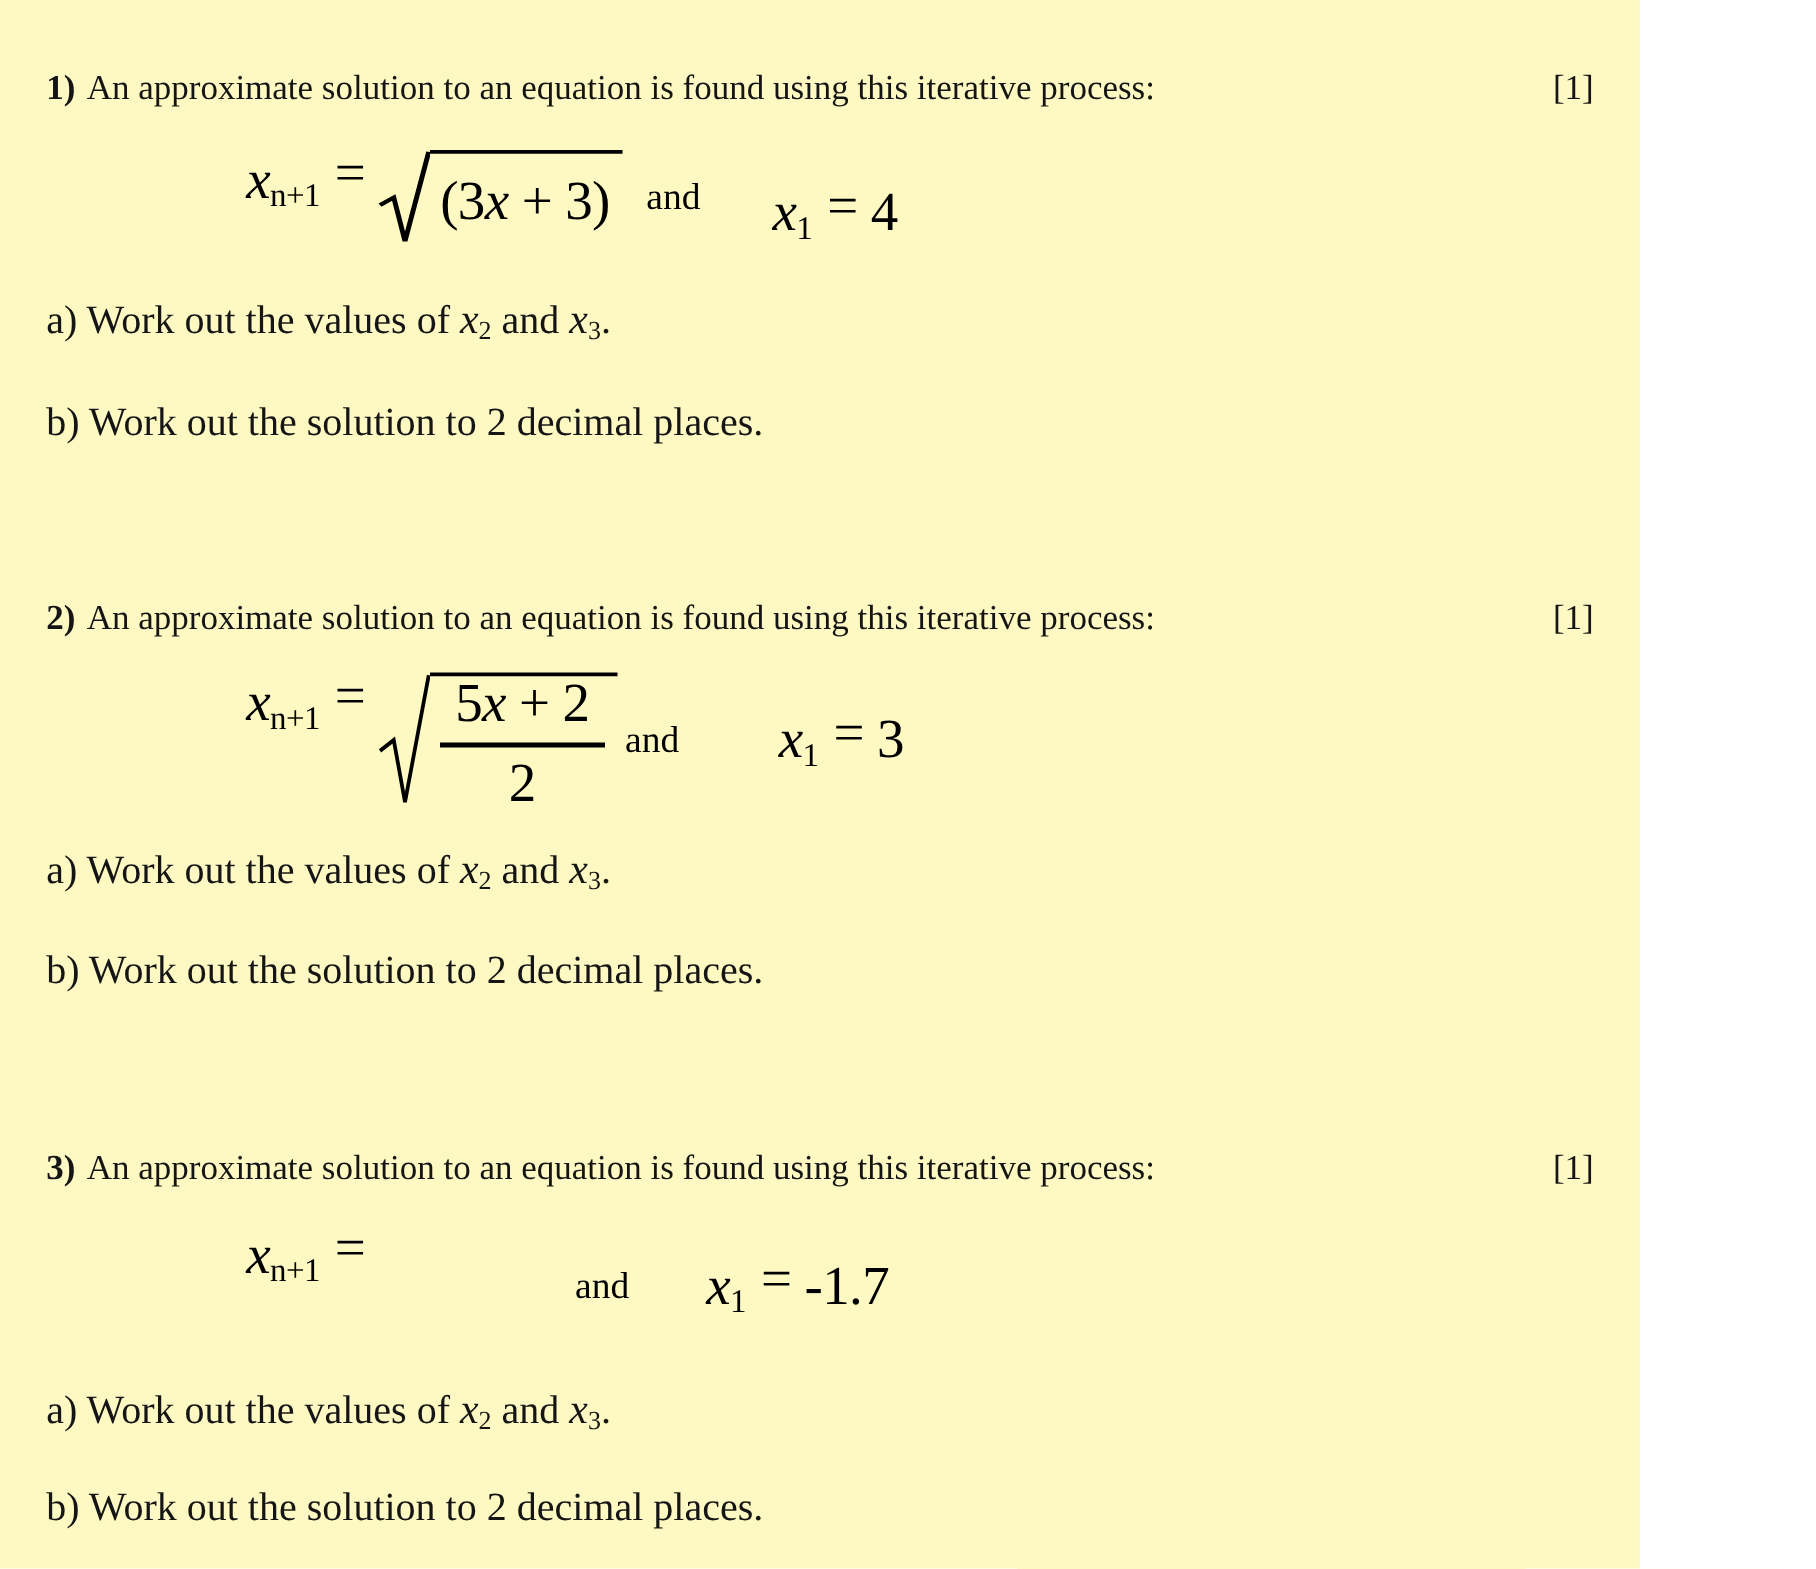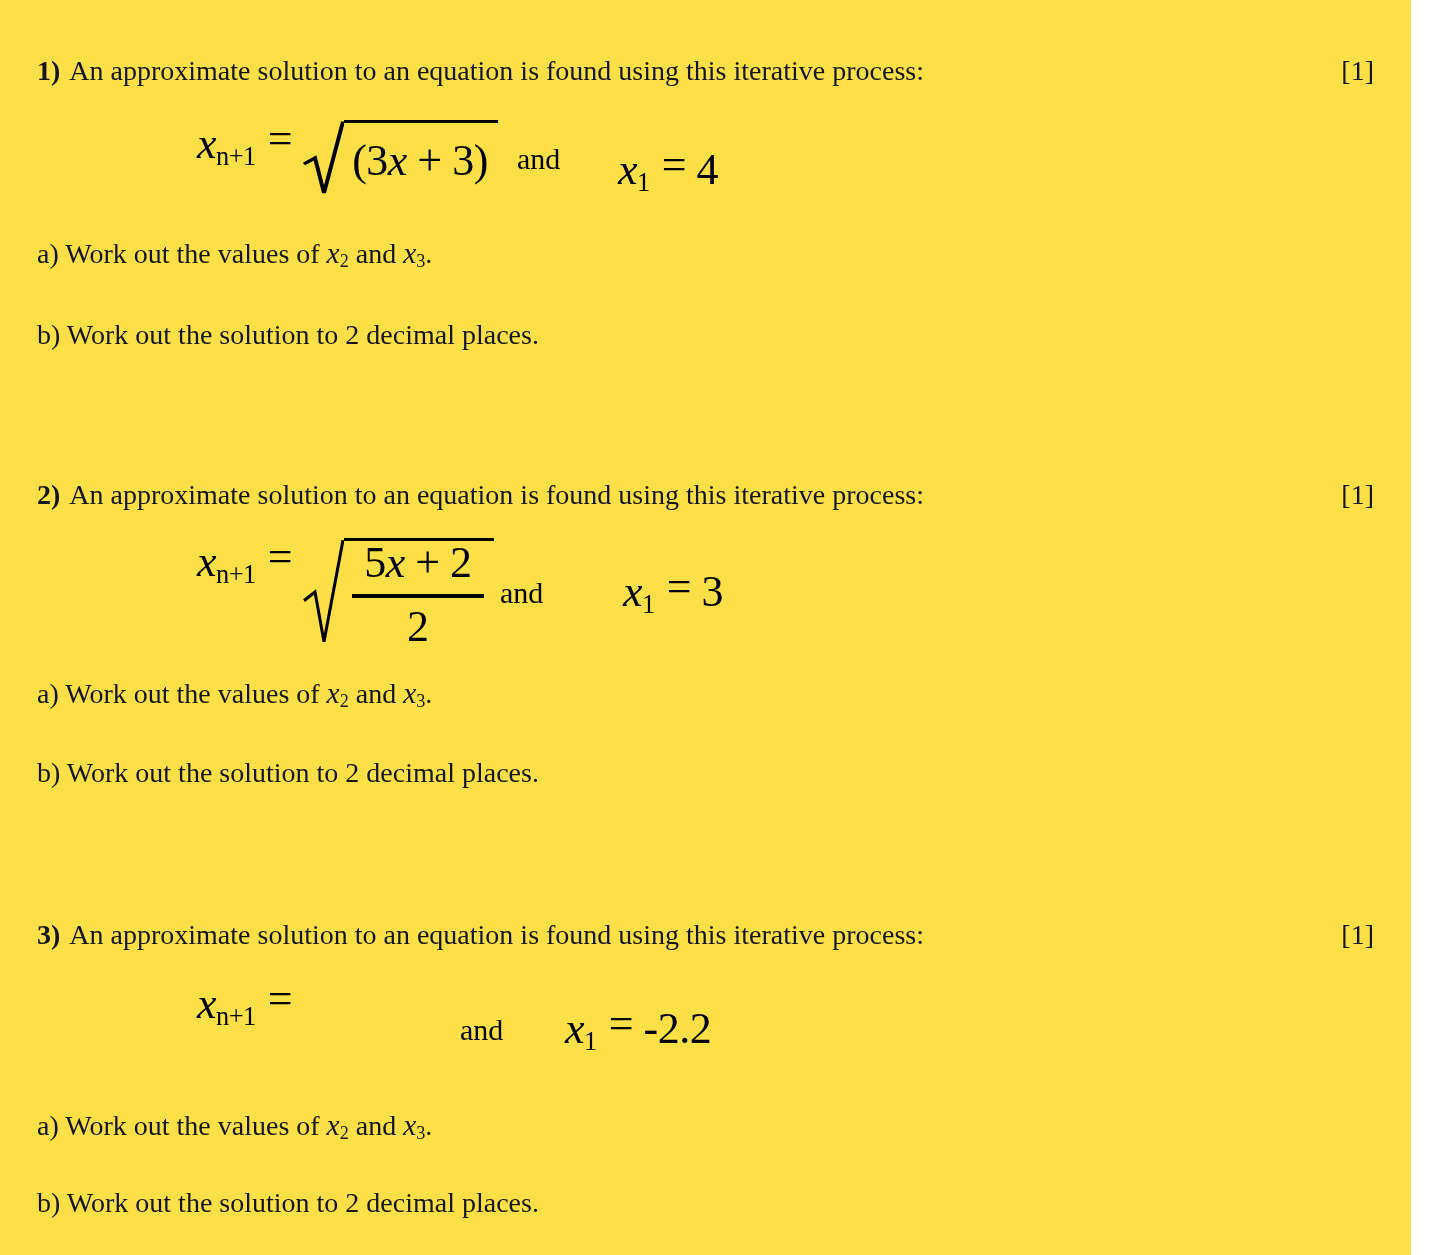--- a/index.html
+++ b/index.html
@@ -8,7 +8,7 @@
     font-family:"Liberation Serif","DejaVu Serif",serif;
     color:#151515;
   }
-  .page { position:relative; width:1411px; height:1255px; overflow:hidden; background:#fde047; }
+  .page { position:relative; width:1312px; height:1255px; overflow:hidden; background:#fef9c3; }
 
   
   .qheader { position:absolute; left:37px; right:37px; font-size:28px; line-height:1.15; white-space:nowrap; }

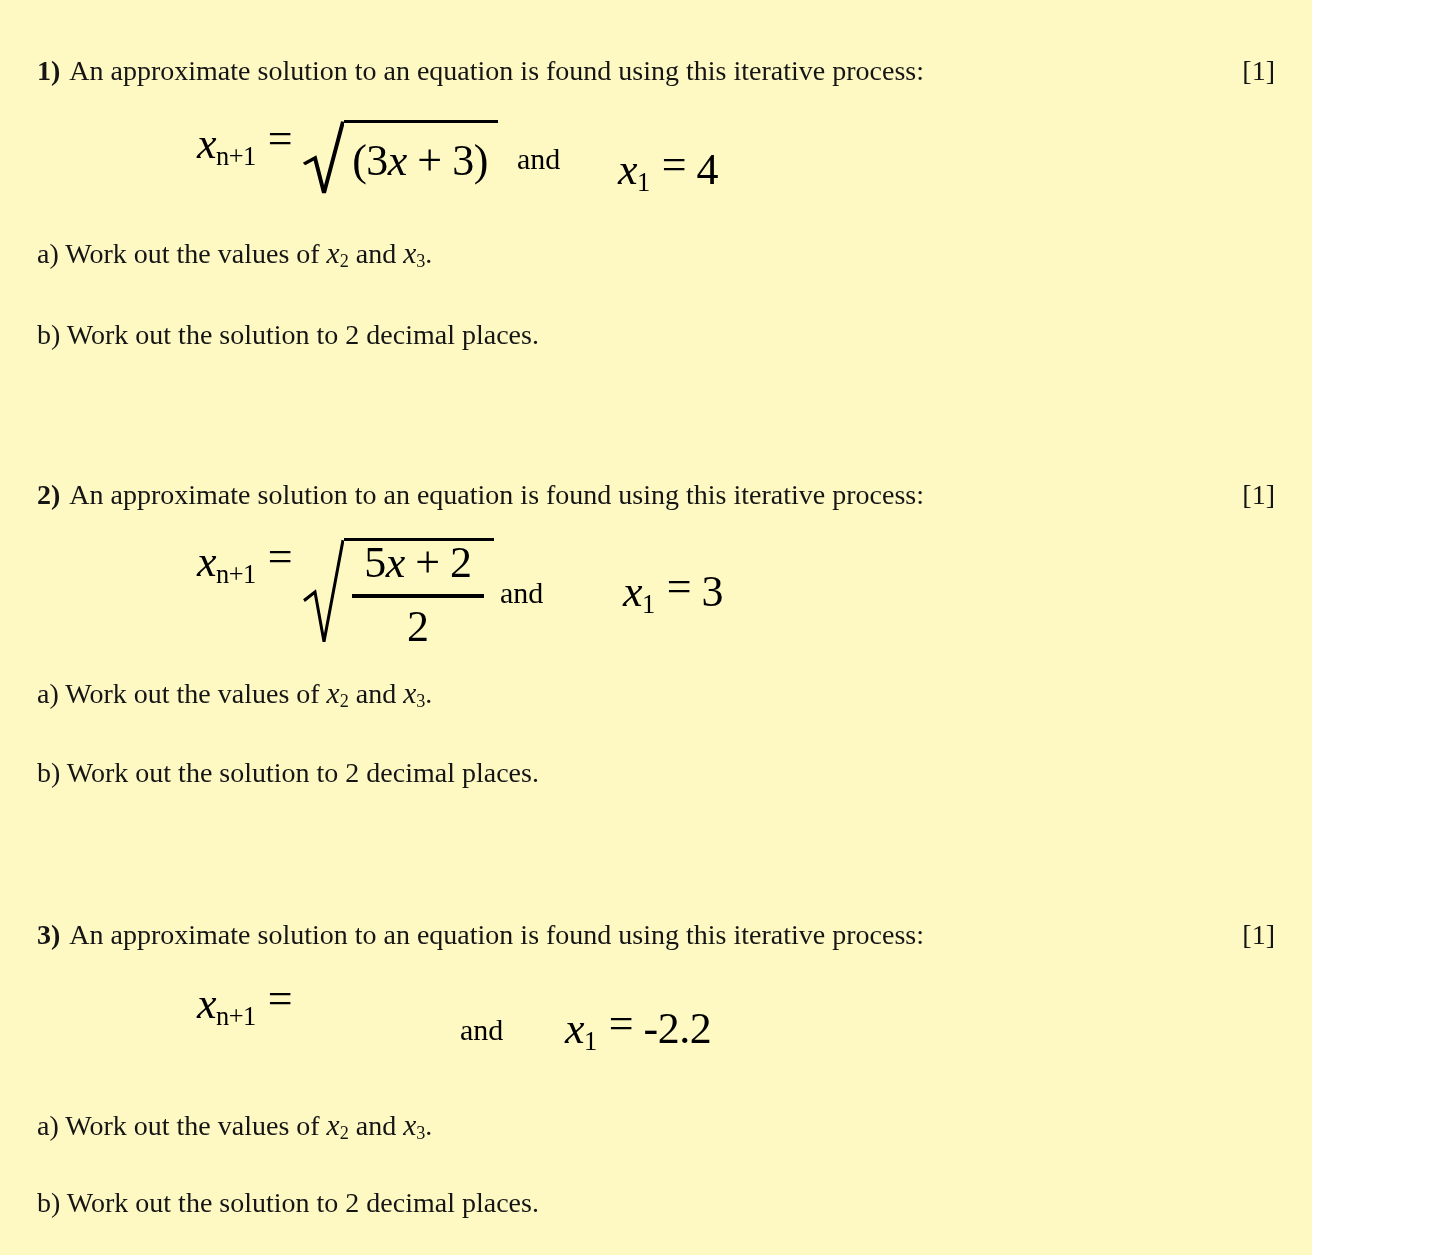--- a/index.html
+++ b/index.html
@@ -16,7 +16,7 @@
   .marks { position:absolute; right:0; top:0; font-weight:400; }
 
   
-  .bodyline { position:absolute; left:37px; font-size:28px; line-height:1.15; white-space:pre; }
+  .bodyline { position:absolute; left:37px; font-size:32px; line-height:1.15; white-space:pre; }
   .bx { font-style:italic; font-size:1.05em; }
   .bsub { font-size:0.65em; position:relative; top:0.22em; }
 

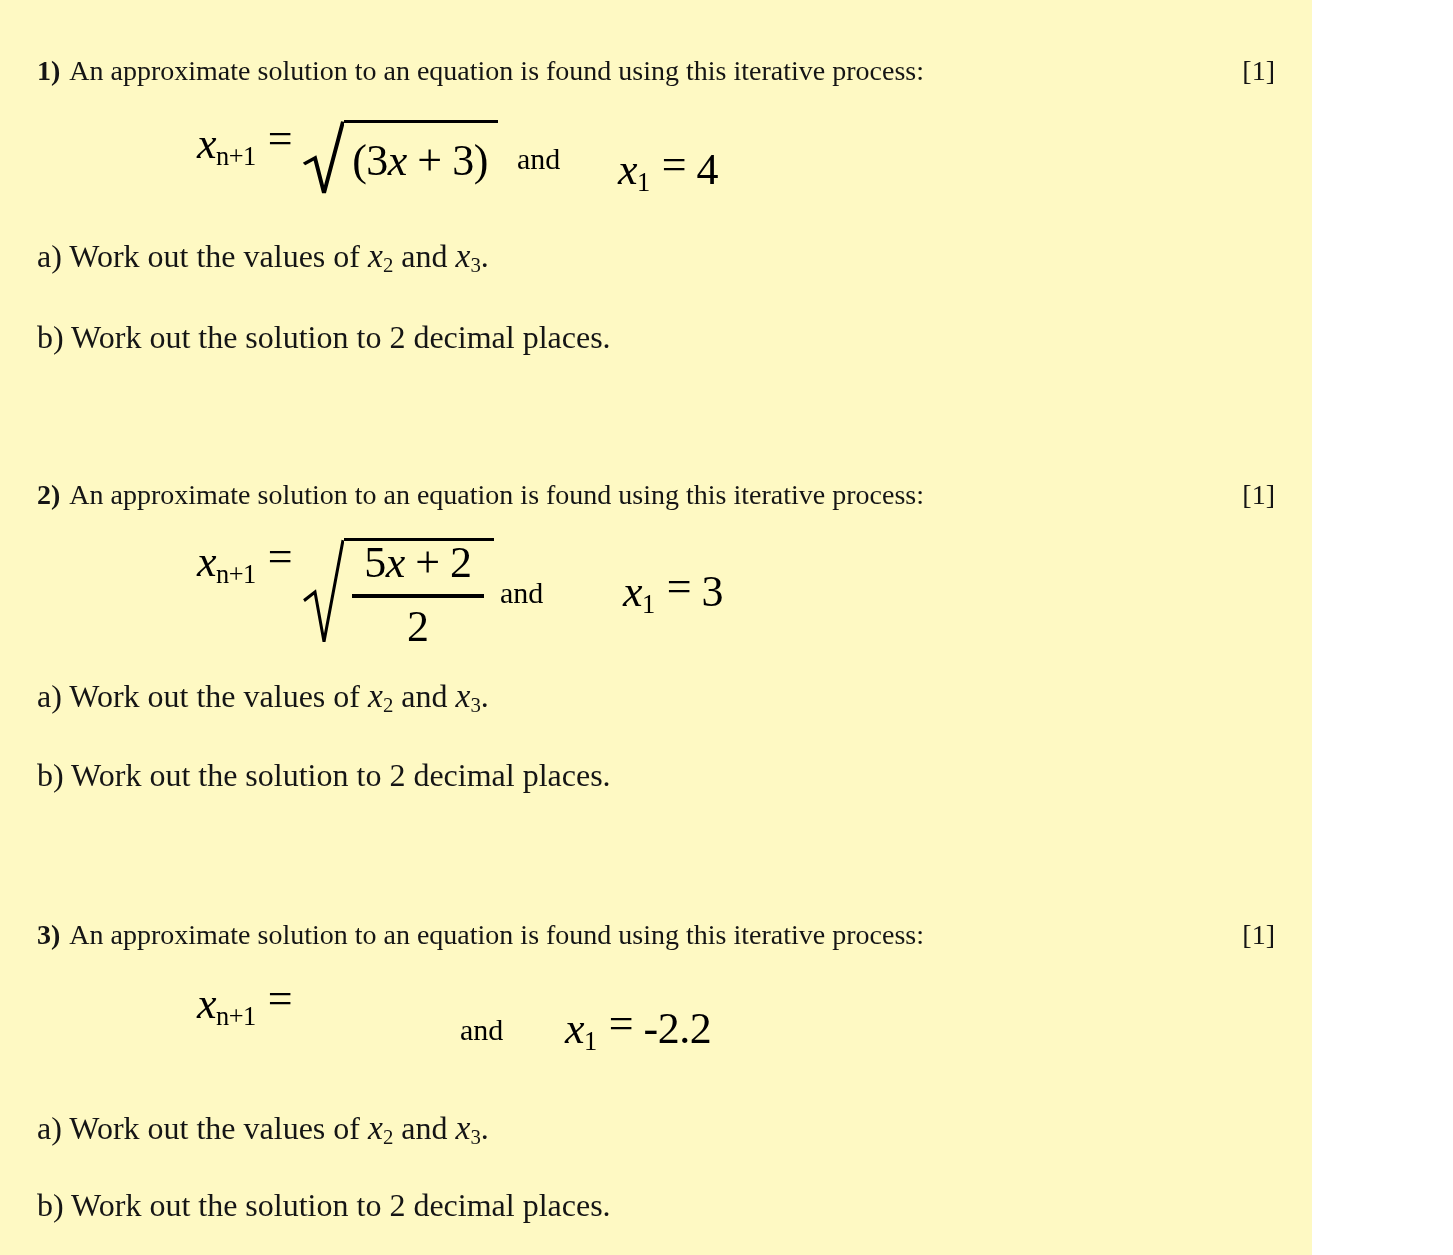--- a/index.html
+++ b/index.html
@@ -109,7 +109,7 @@
   <div class="fr q3f">
     <span class="m"><span class="it">x</span><span class="msub">n+1</span><span class="mEq">=</span></span>
     <span class="and">and</span>
-    <span class="init"><span class="it">x</span><span class="msub">1</span><span class="mEq">= </span><span class="m">-2.2</span></span>
+    <span class="init"><span class="it">x</span><span class="msub">1</span><span class="mEq">= </span><span class="m">-1.7</span></span>
   </div>
 
   <div class="bodyline p3a"><span>a) Work out the values of </span><span class="bx">x</span><span class="bsub">2</span><span> and </span><span class="bx">x</span><span class="bsub">3</span><span>.</span></div>

